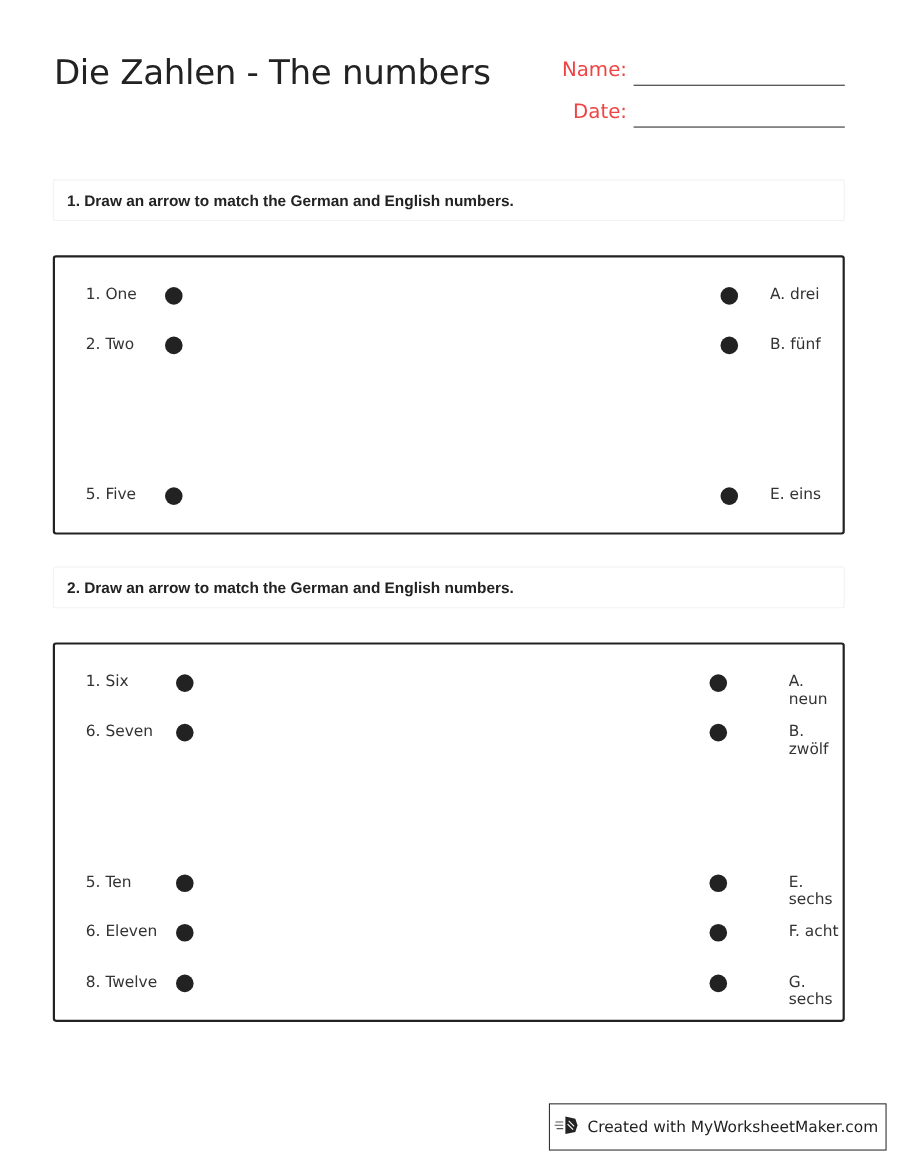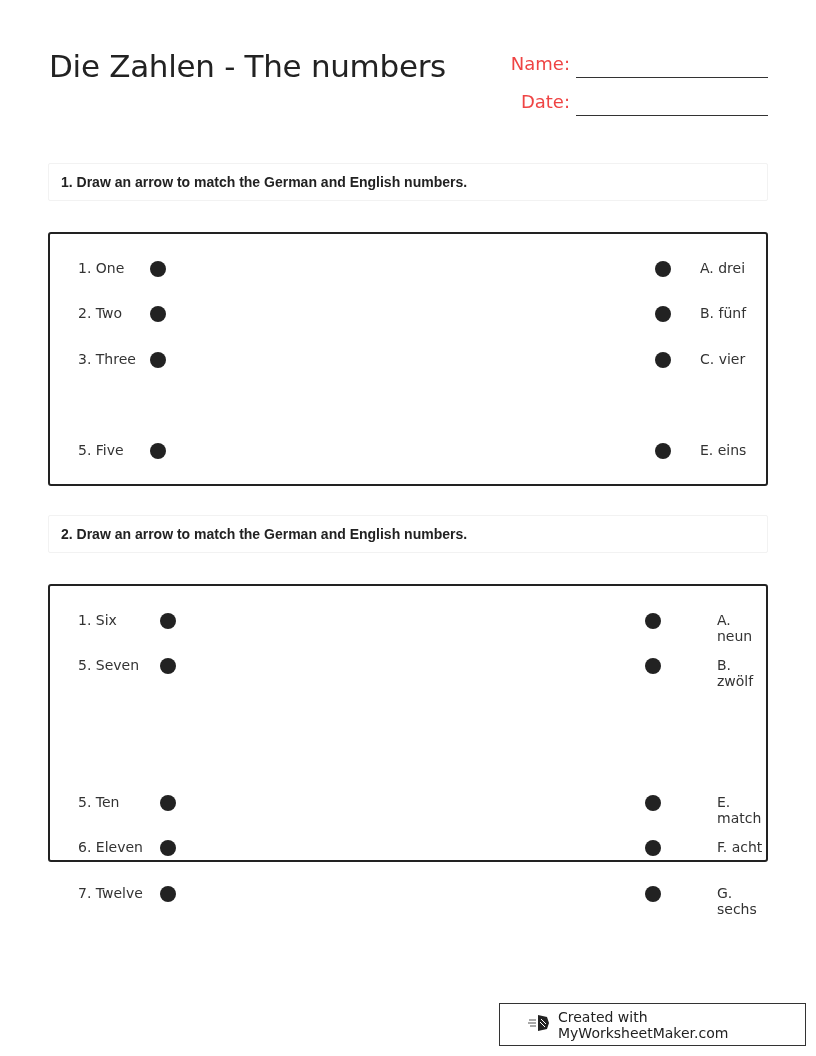--- a/index.html
+++ b/index.html
@@ -92,12 +92,6 @@
     <span class="dot r"></span>
     <span class="right-label">B. fünf</span>
   </div>
-  <div class="row" style="top:115px">
-    <span class="left-label">3. Three</span>
-    <span class="dot l"></span>
-    <span class="dot r"></span>
-    <span class="right-label">C. vier</span>
-  </div>
   <div class="row" style="top:206px">
     <span class="left-label">5. Five</span>
     <span class="dot l"></span>

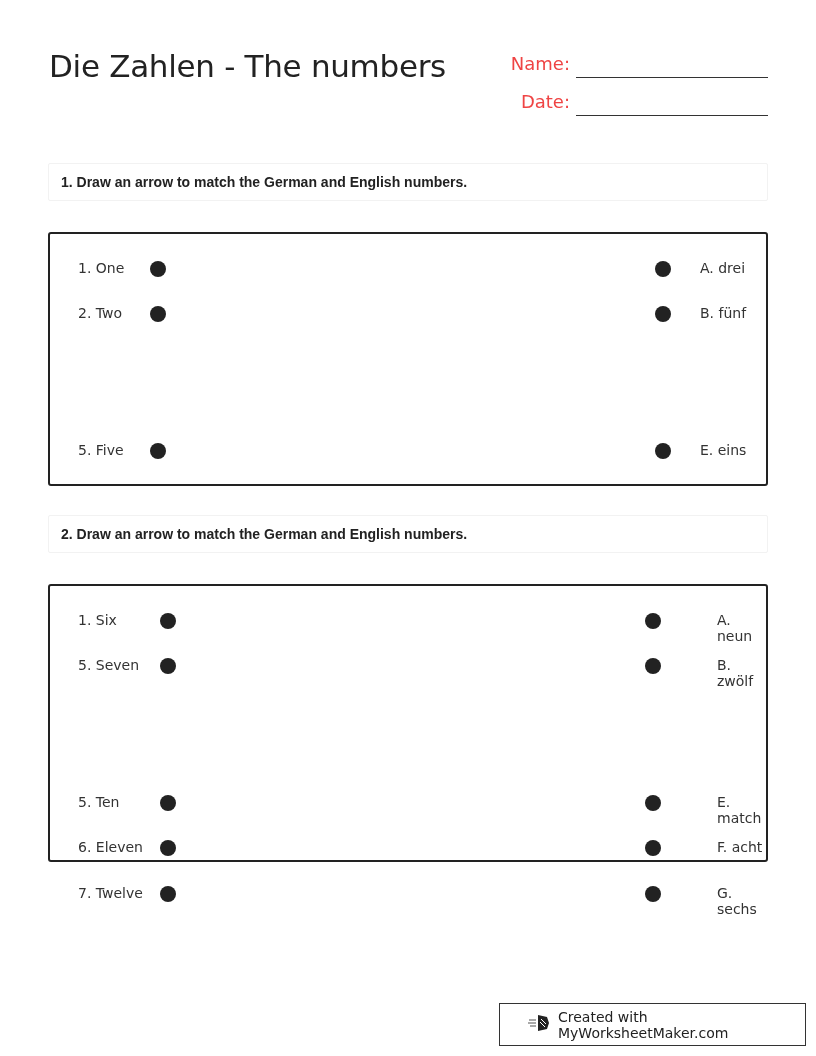--- a/index.html
+++ b/index.html
@@ -37,7 +37,7 @@
       border: 2px solid #222; border-radius: 3px;
     }
     .match-box.b1 { top: 232px; height: 254px; }
-    .match-box.b2 { top: 584px; height: 278px; }
+    .match-box.b2 { top: 584px; height: 345px; }
 
     .row {
       position: absolute; left: 0; right: 0; height: 22px;

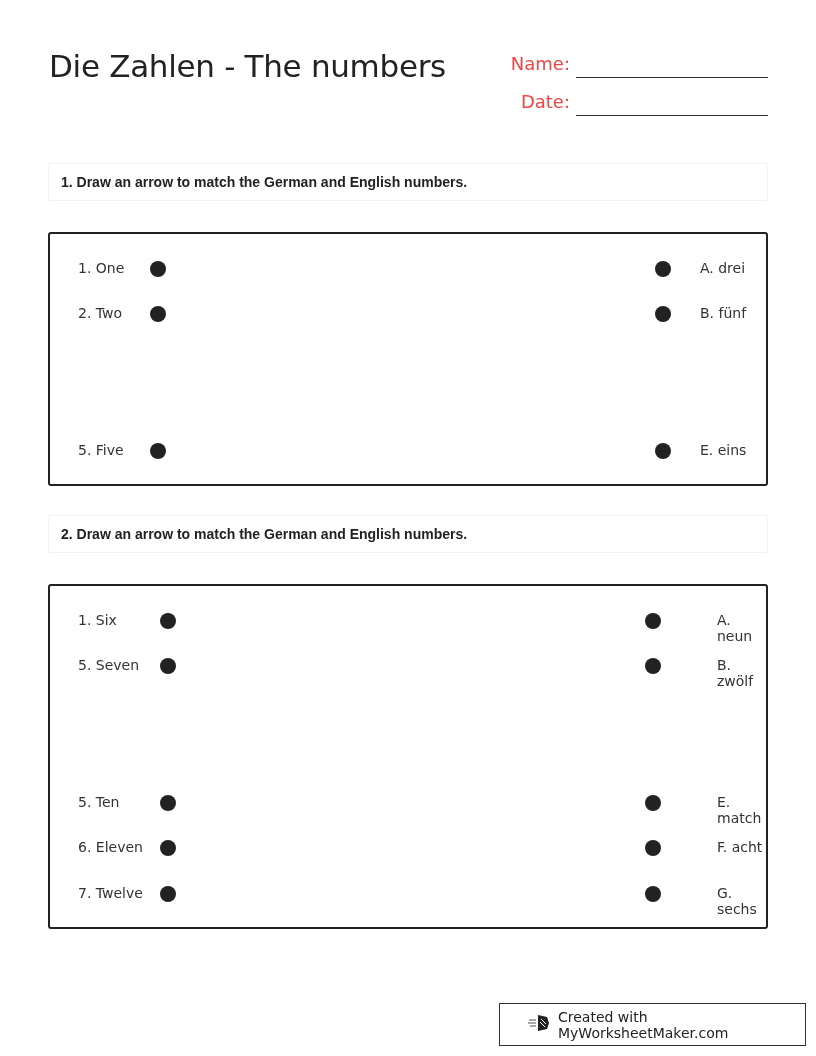--- a/index.html
+++ b/index.html
@@ -110,7 +110,7 @@
     <span class="right-label">A. neun</span>
   </div>
   <div class="row" style="top:69px">
-    <span class="left-label">5. Seven</span>
+    <span class="left-label">6. Seven</span>
     <span class="dot l"></span>
     <span class="dot r"></span>
     <span class="right-label">B. zwölf</span>

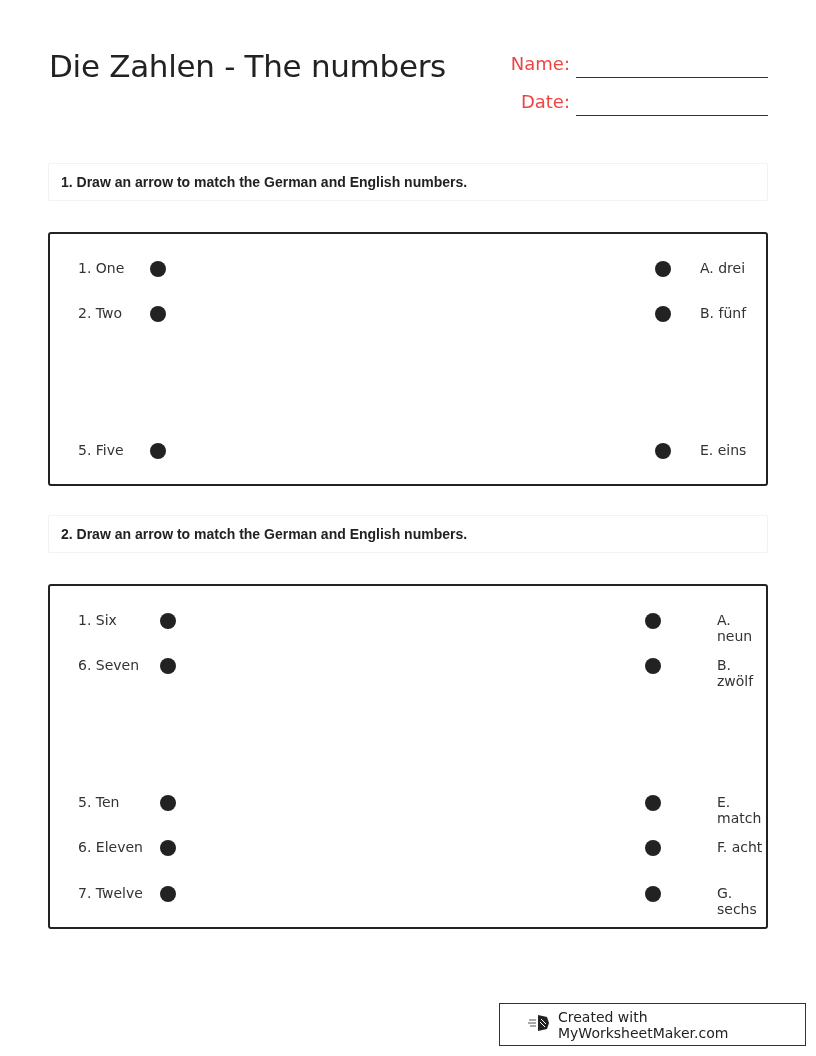--- a/index.html
+++ b/index.html
@@ -119,7 +119,7 @@
     <span class="left-label">5. Ten</span>
     <span class="dot l"></span>
     <span class="dot r"></span>
-    <span class="right-label">E. match</span>
+    <span class="right-label">E. sechs</span>
   </div>
   <div class="row" style="top:251px">
     <span class="left-label">6. Eleven</span>

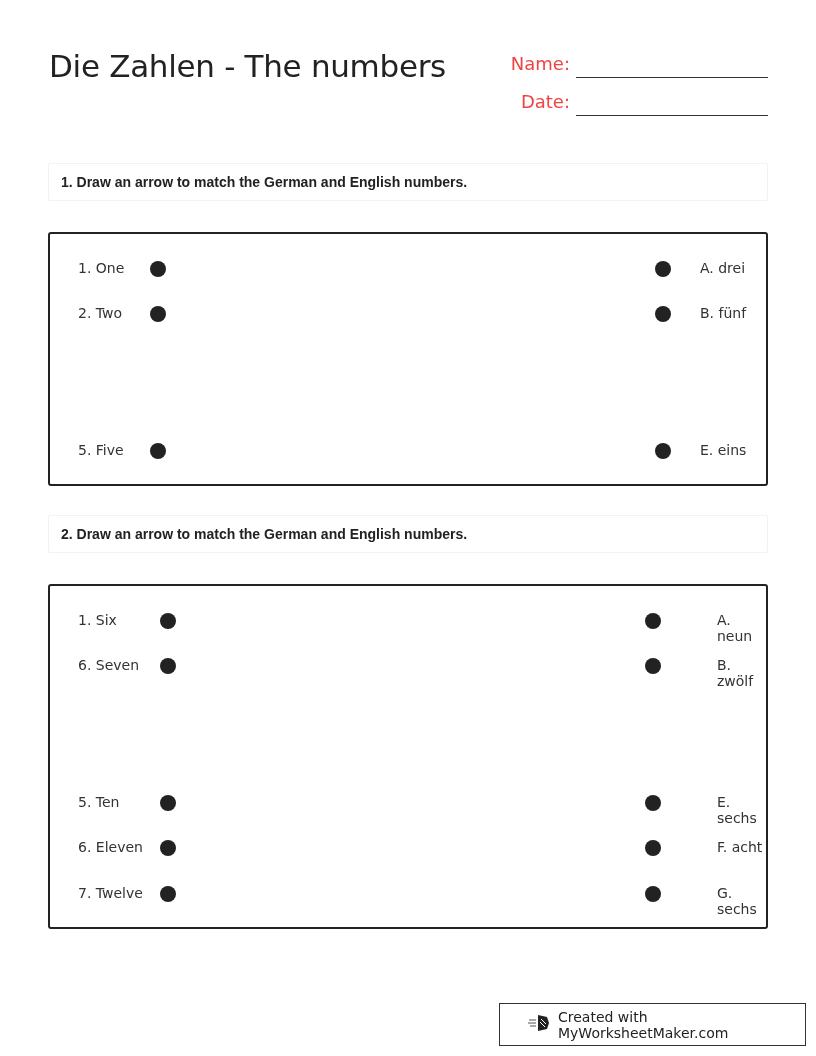--- a/index.html
+++ b/index.html
@@ -128,7 +128,7 @@
     <span class="right-label">F. acht</span>
   </div>
   <div class="row" style="top:297px">
-    <span class="left-label">7. Twelve</span>
+    <span class="left-label">8. Twelve</span>
     <span class="dot l"></span>
     <span class="dot r"></span>
     <span class="right-label">G. sechs</span>

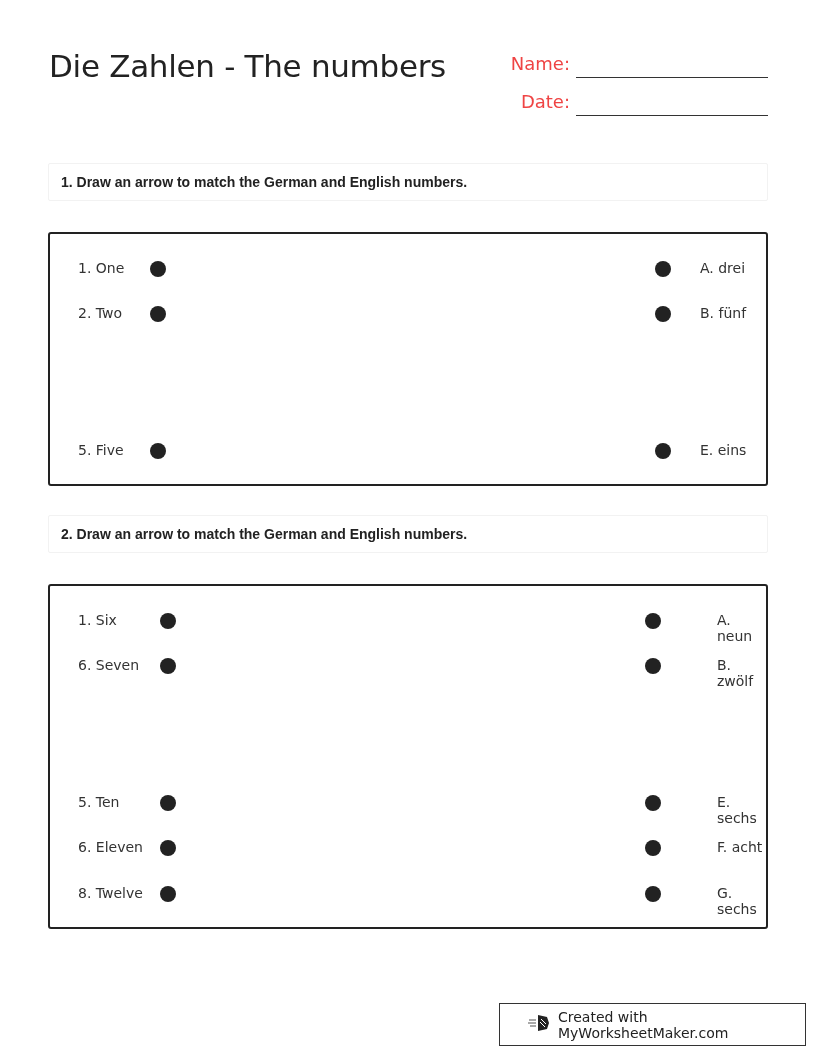--- a/index.html
+++ b/index.html
@@ -59,7 +59,7 @@
     .footer {
       position: absolute; left: 499px; top: 1003px; width: 307px; height: 43px;
       border: 1.5px solid #333; display: flex; align-items: center;
-      padding-left: 28px; font-size: 14px; color: #222;
+      padding-left: 4px; font-size: 14px; color: #222;
     }
     .footer svg { margin-right: 6px; }
   </style>

